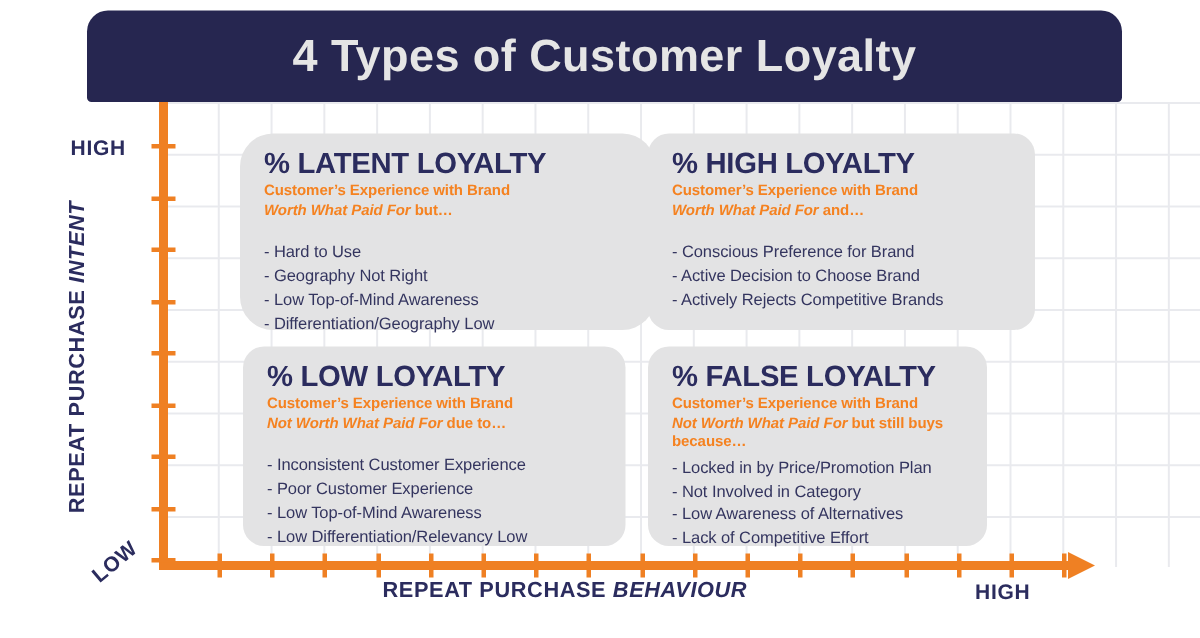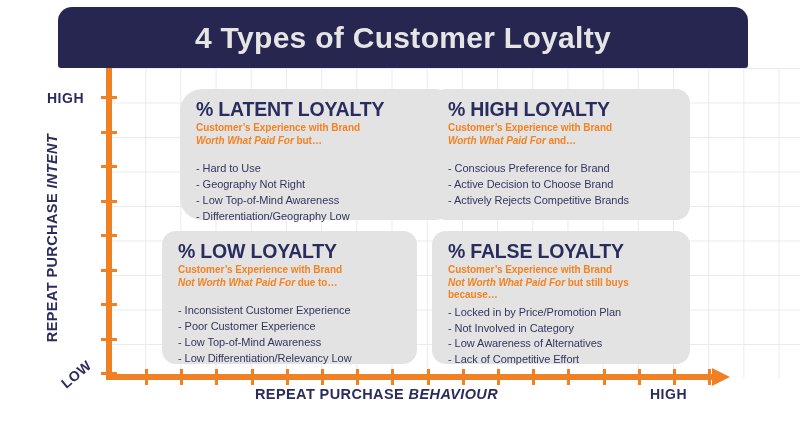--- a/index.html
+++ b/index.html
@@ -159,7 +159,7 @@
     box-sizing: border-box;
     padding: 10px 14px 8px 16px;
   }
-  #card-tl { left: 180px; top: 89px; width: 277px; height: 131px; border-radius: 22px; }
+  #card-tl { left: 160px; top: 89px; width: 277px; height: 131px; border-radius: 22px; }
   #card-tr { left: 432px; top: 89px; width: 258px; height: 131px; }
   #card-bl { left: 162px; top: 231px; width: 255px; height: 133px; }
   #card-br { left: 432px; top: 231px; width: 258px; height: 133px; }

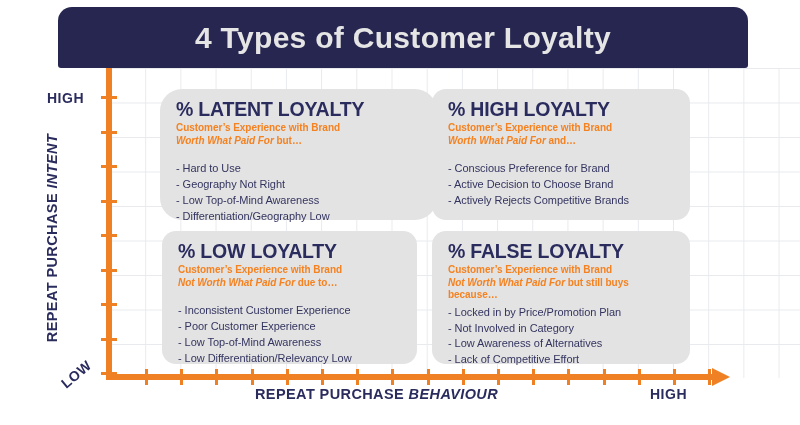--- a/index.html
+++ b/index.html
@@ -162,7 +162,7 @@
   #card-tl { left: 160px; top: 89px; width: 277px; height: 131px; border-radius: 22px; }
   #card-tr { left: 432px; top: 89px; width: 258px; height: 131px; }
   #card-bl { left: 162px; top: 231px; width: 255px; height: 133px; }
-  #card-br { left: 432px; top: 231px; width: 258px; height: 133px; }
+  #card-br { left: 432px; top: 231px; width: 226px; height: 133px; }
 
   .card-title {
     color: #2b2c5e;

